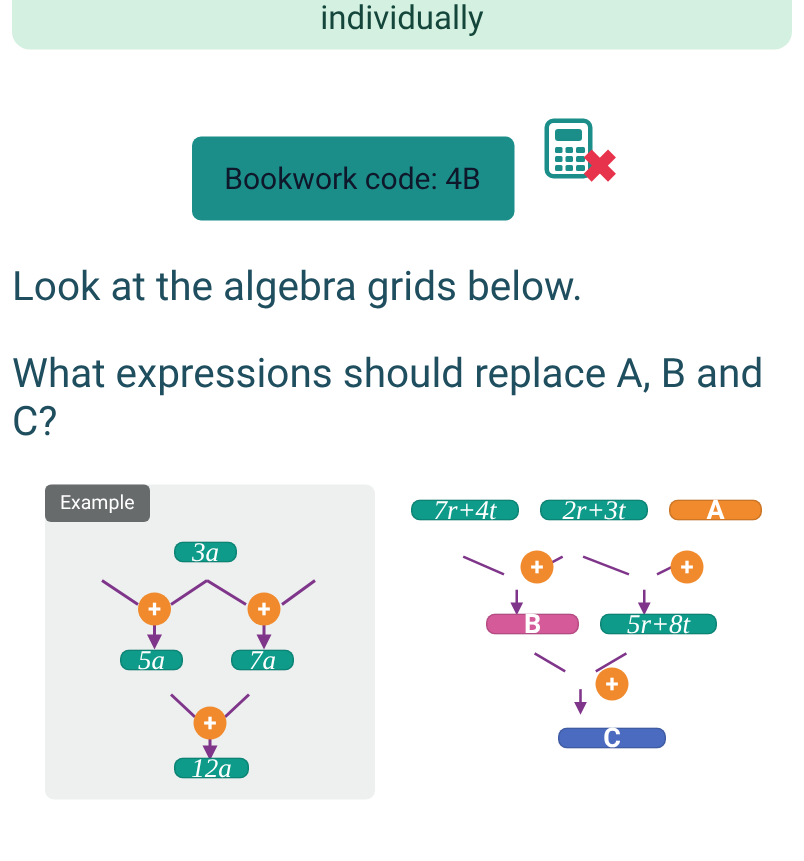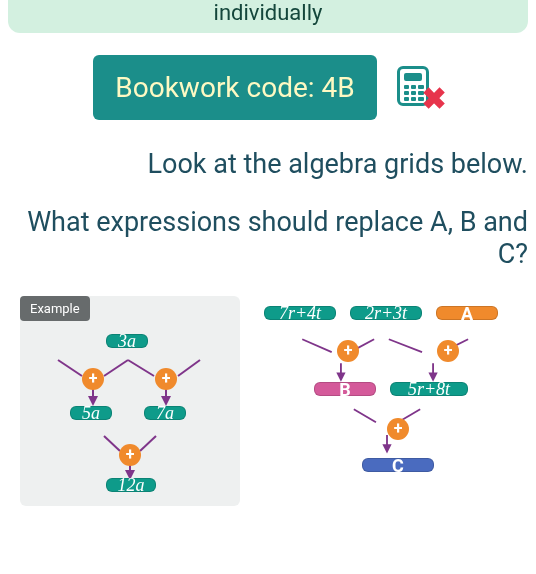--- a/index.html
+++ b/index.html
@@ -29,10 +29,11 @@
   }
   .bookwork {
     background: #1b8e8a;
-    color: #fef9c3;
-    font-size: 28px;
+    color: #0f172a;
+    font-size: 20px;
     padding: 16px 22px;
     border-radius: 6px;
+    margin-top: 36px;
   }
   .calc-icon {
     width: 48px; height: 48px;

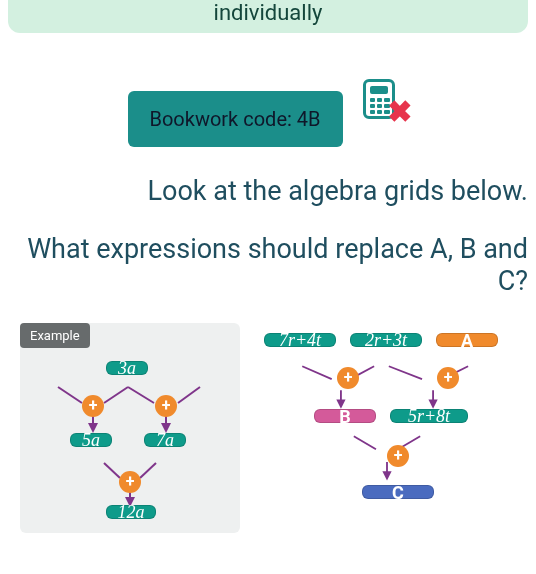--- a/index.html
+++ b/index.html
@@ -72,7 +72,7 @@
     line-height: 1;
   }
   .question {
-    text-align: right;
+    text-align: left;
     color: #1f4e5f;
     font-size: 27px;
     margin-top: 28px;

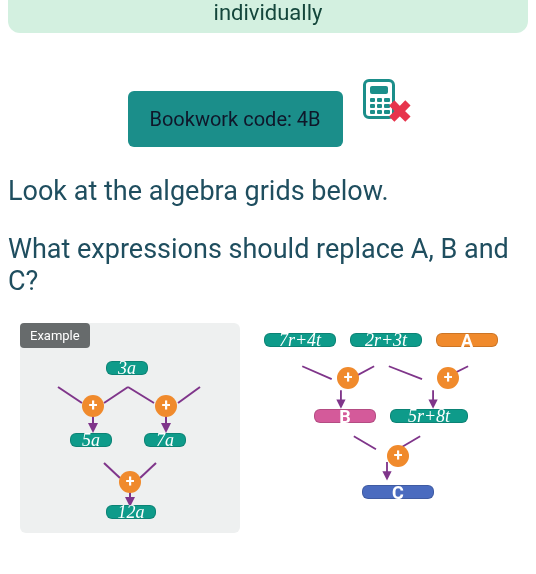--- a/index.html
+++ b/index.html
@@ -83,7 +83,7 @@
     display: flex;
     gap: 18px;
     margin-top: 18px;
-    padding: 0 20px;
+    padding: 0 30px;
   }
   .grid-panel {
     background: #eef0f0;

